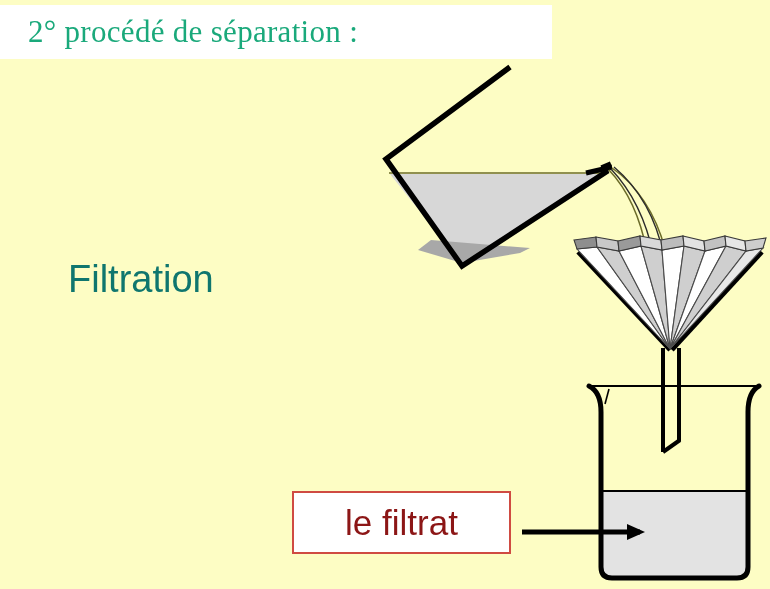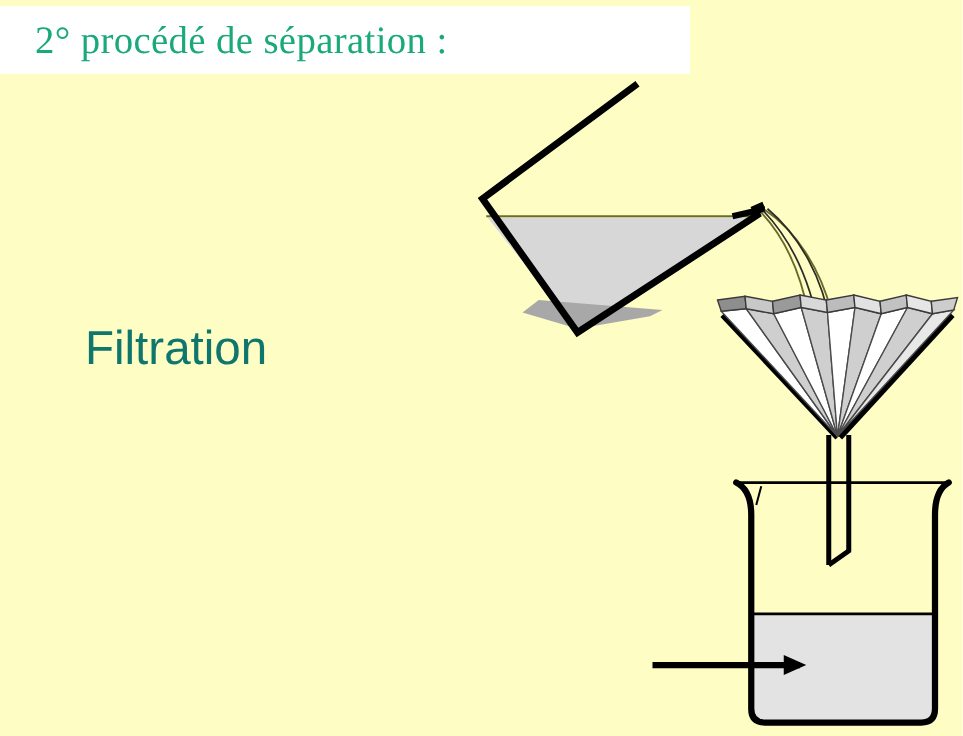--- a/index.html
+++ b/index.html
@@ -161,6 +161,9 @@
 
   <div class="filtration-label">Filtration</div>
 
+  <div class="filtrat-box">
+    <span class="filtrat-text">le filtrat</span>
+  </div>
 
 </div>
 

